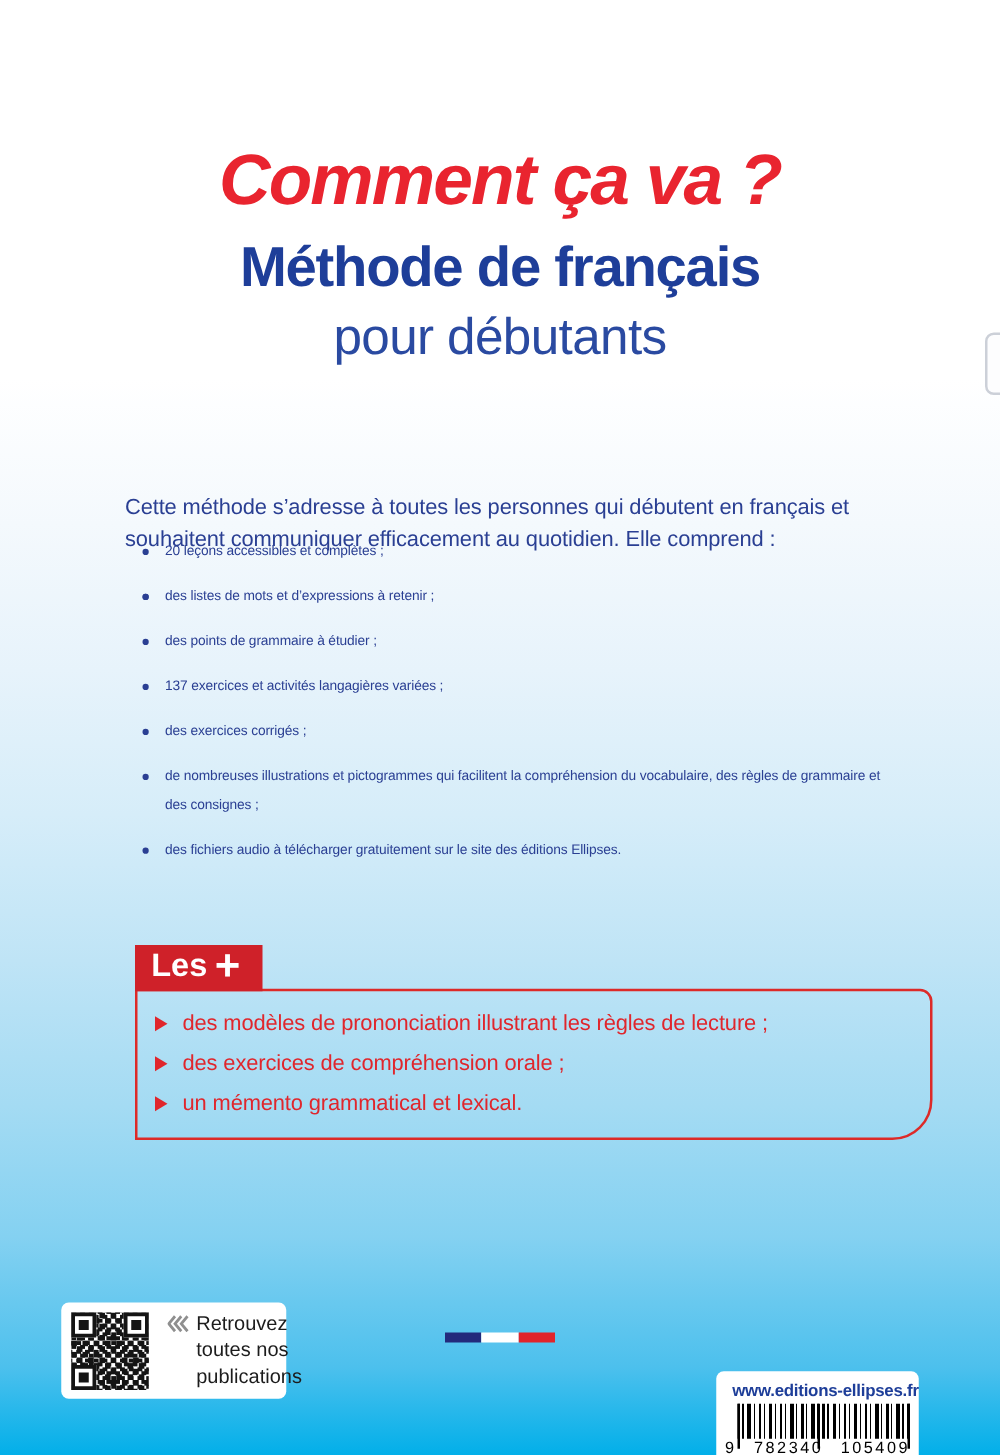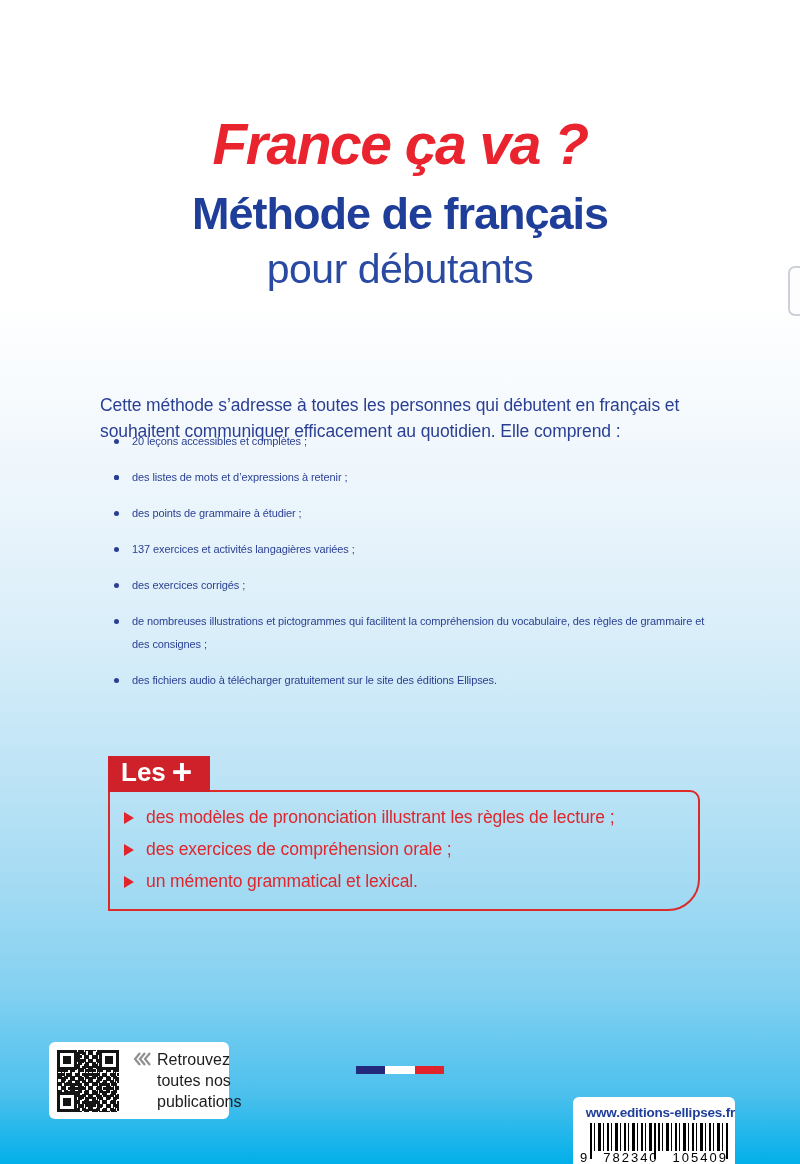--- a/index.html
+++ b/index.html
@@ -123,7 +123,7 @@
 <div class="page">
 
   <div class="title-block">
-    <h1 class="title-main">France ça va ?</h1>
+    <h1 class="title-main">Comment ça va ?</h1>
     <h2 class="title-sub">Méthode de français</h2>
     <h3 class="title-sub2">pour débutants</h3>
   </div>

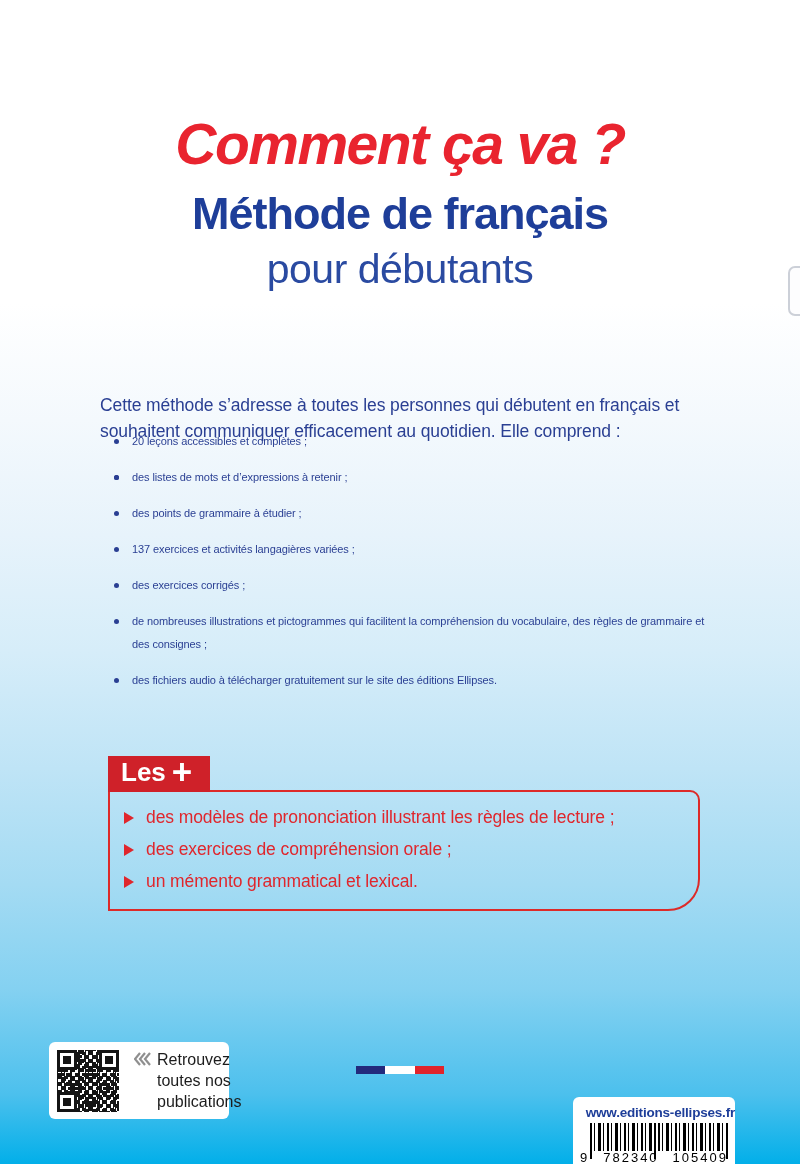--- a/index.html
+++ b/index.html
@@ -43,7 +43,7 @@
     background:#2a3f93;display:block;
   }
   
-  .les-plus{position:absolute;left:108px;top:756px;width:592px;}
+  .les-plus{position:absolute;left:108px;top:756px;width:638px;}
   .lp-tab{
     display:inline-block;position:relative;z-index:2;
     background:#cf2129;color:#fff;padding:1px 18px 5px 13px;

